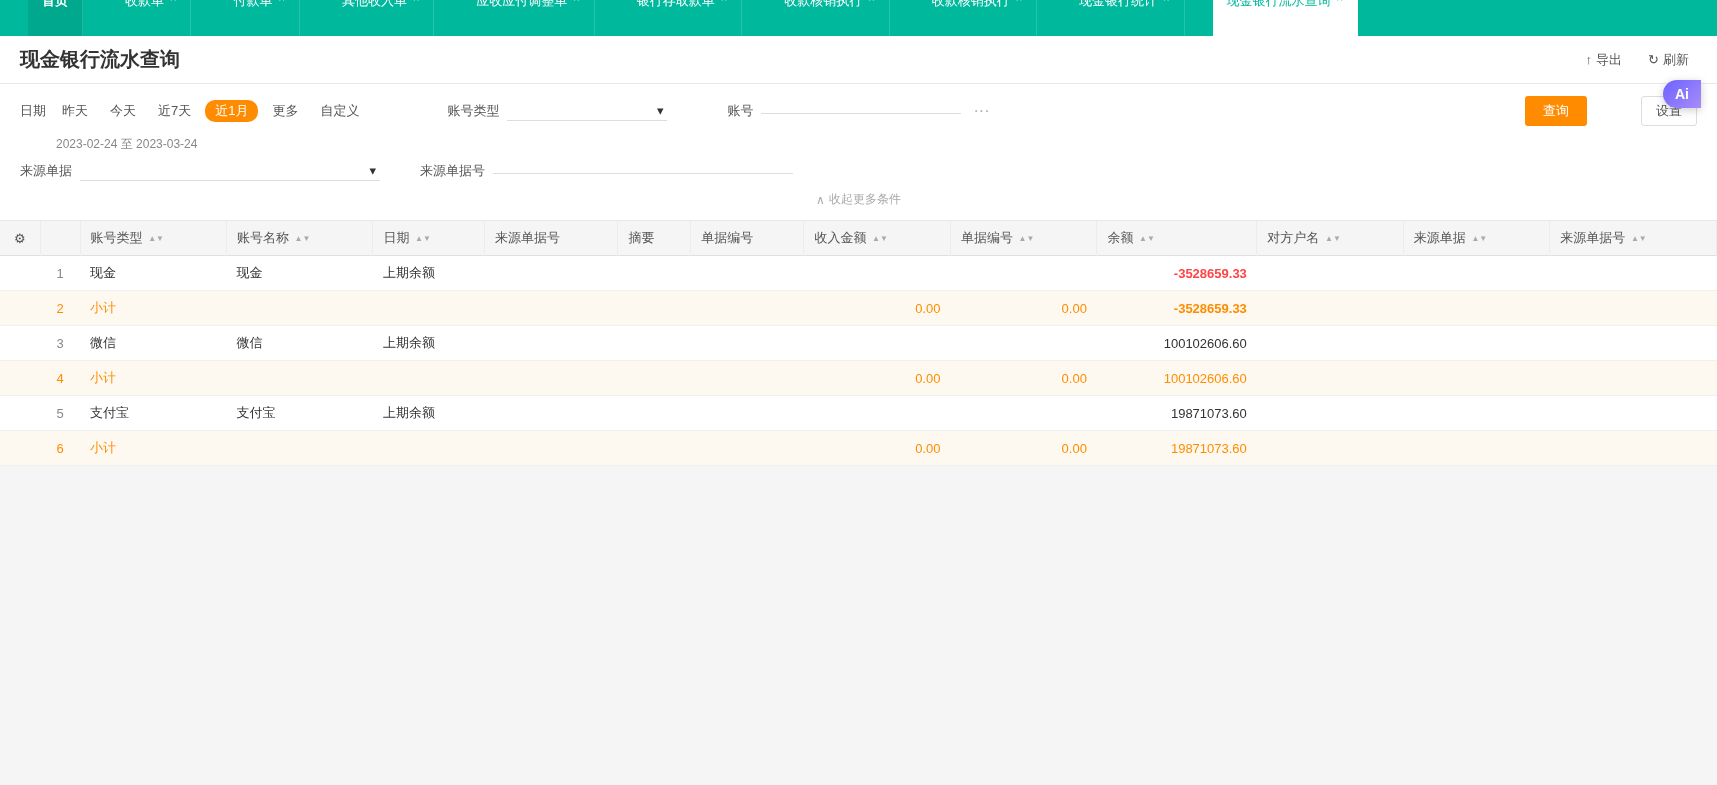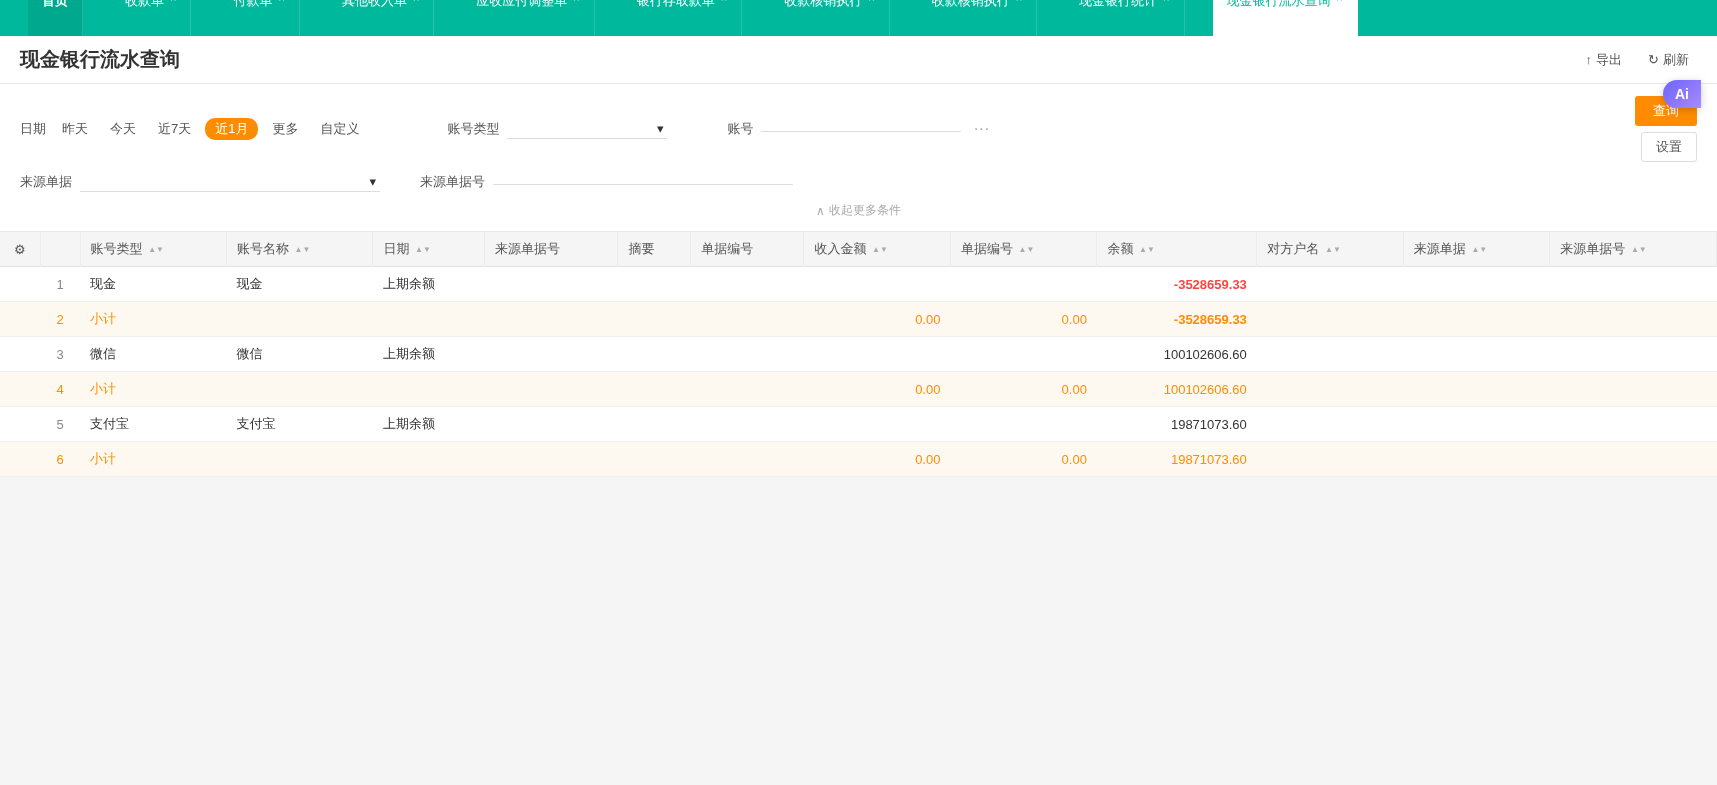--- a/index.html
+++ b/index.html
@@ -167,8 +167,8 @@
     }
     .filter-right-actions {
       display: flex;
-      flex-direction: column;
-      gap: 6px;
+      flex-direction: row;
+      gap: 22px;
       align-items: flex-end;
     }
 

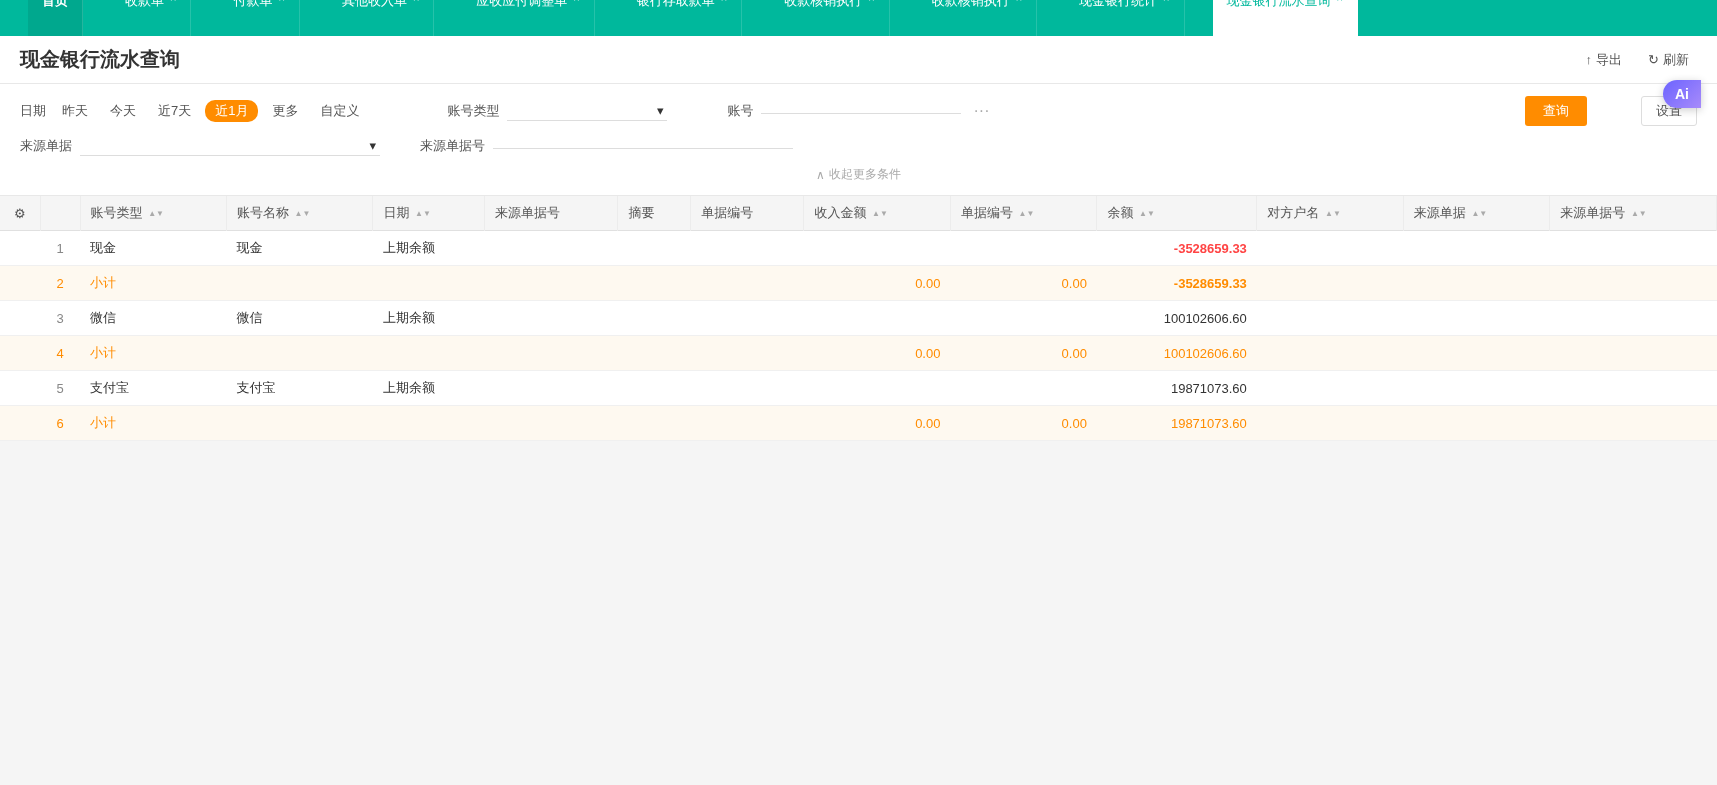--- a/index.html
+++ b/index.html
@@ -332,6 +332,9 @@
     </div>
   </div>
 
+  <div style="margin-left: 36px; margin-bottom: 8px;">
+    <span class="date-range">2023-02-24 至 2023-03-24</span>
+  </div>
 
   <div class="filter-row">
 

